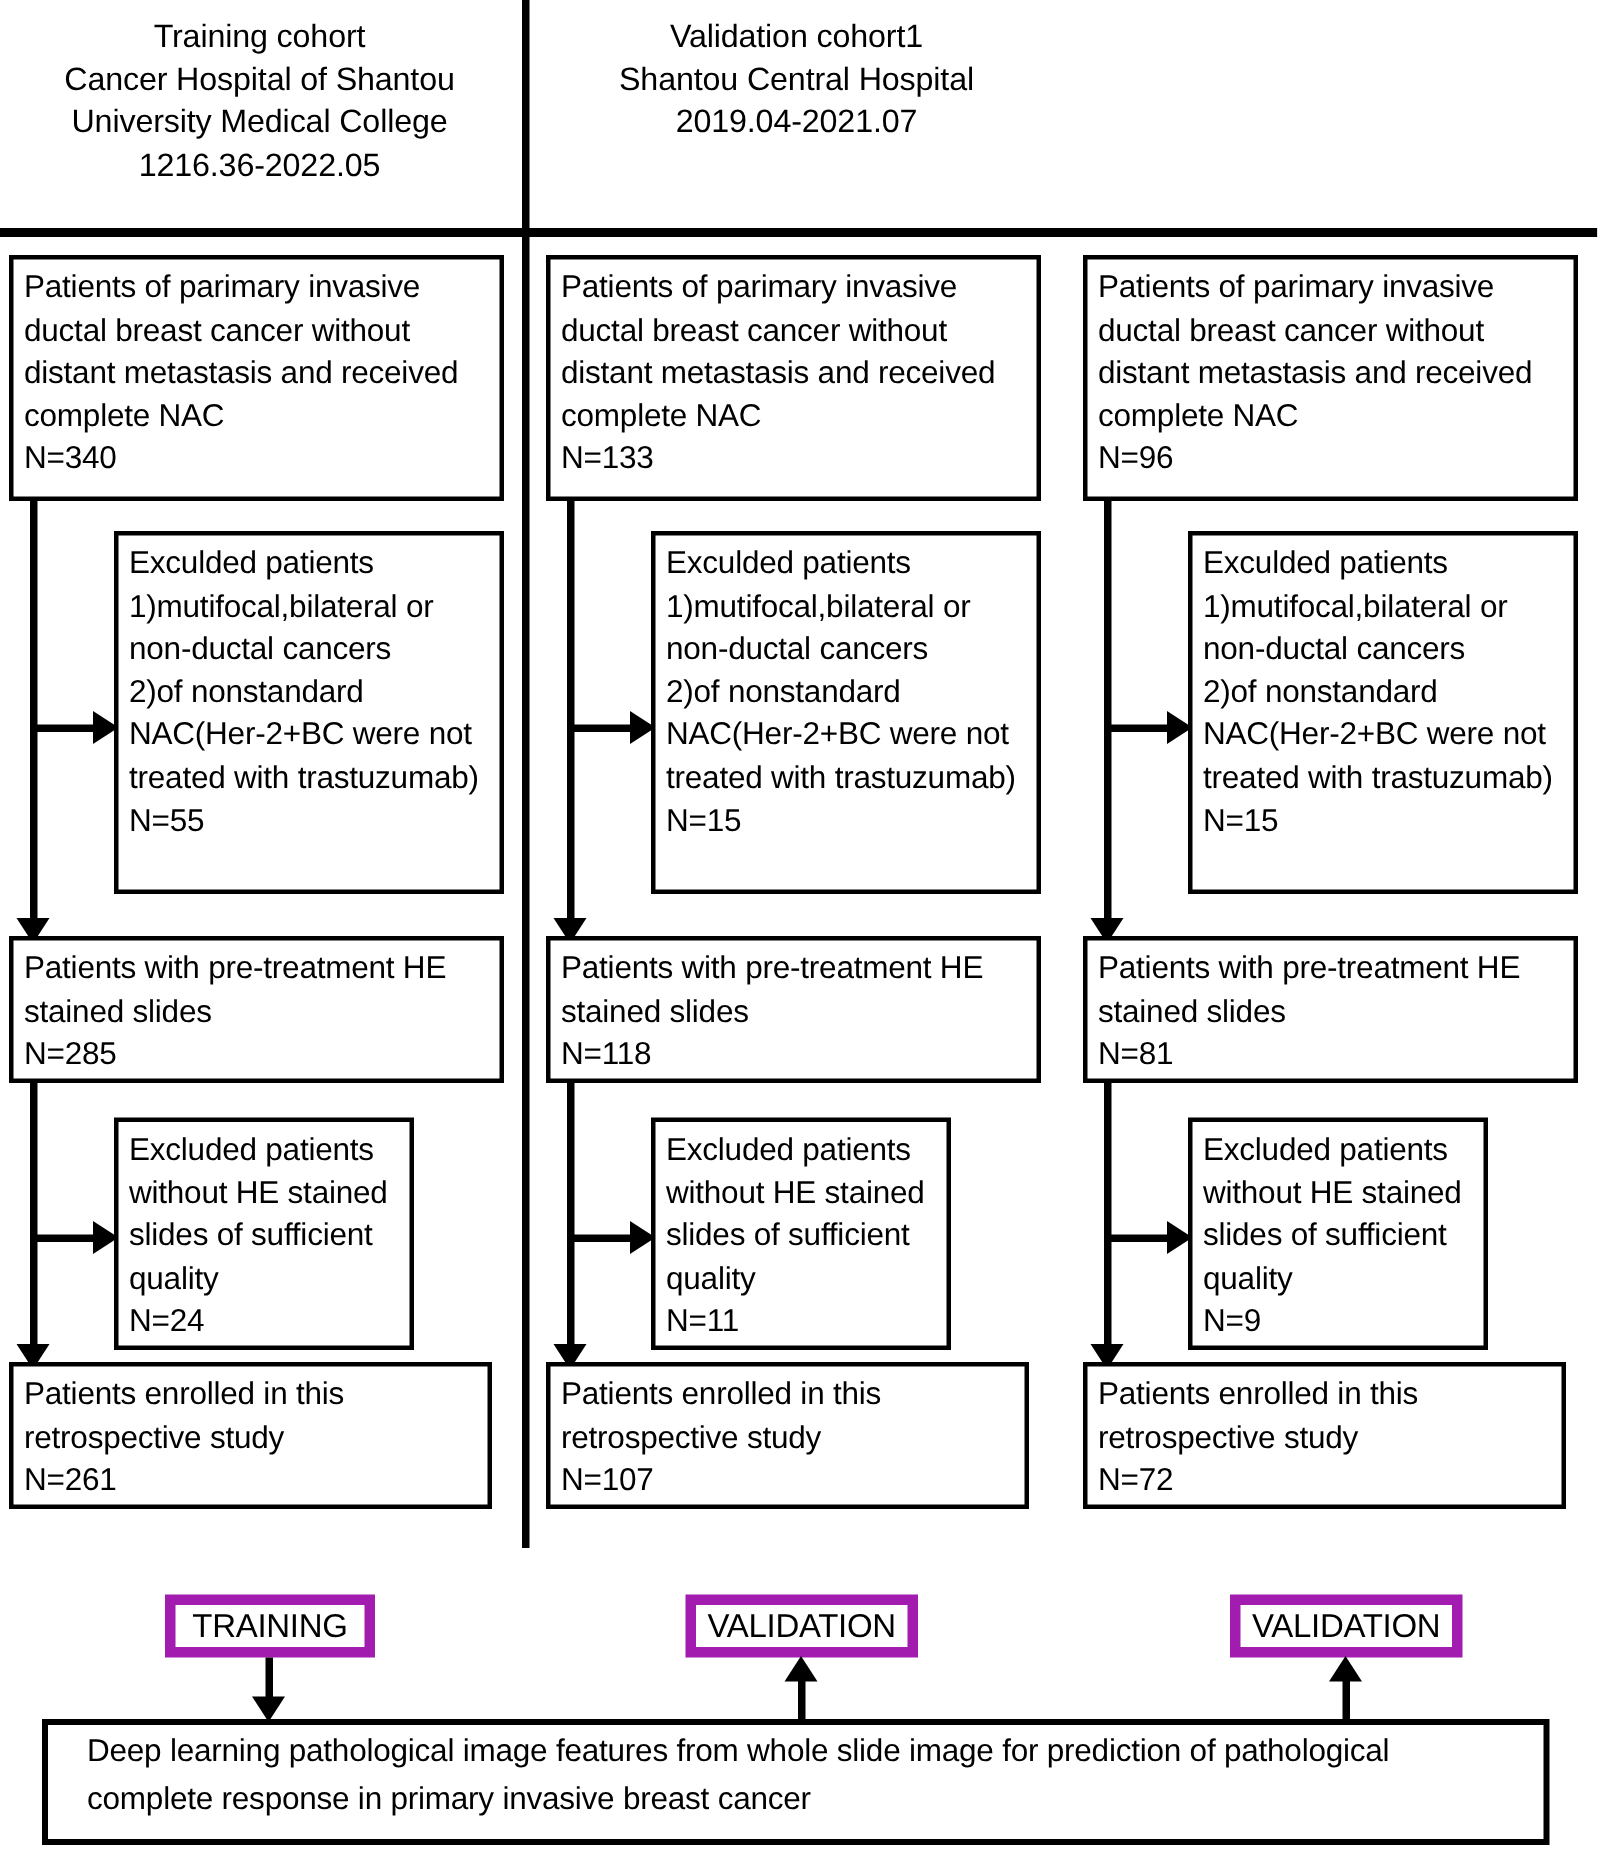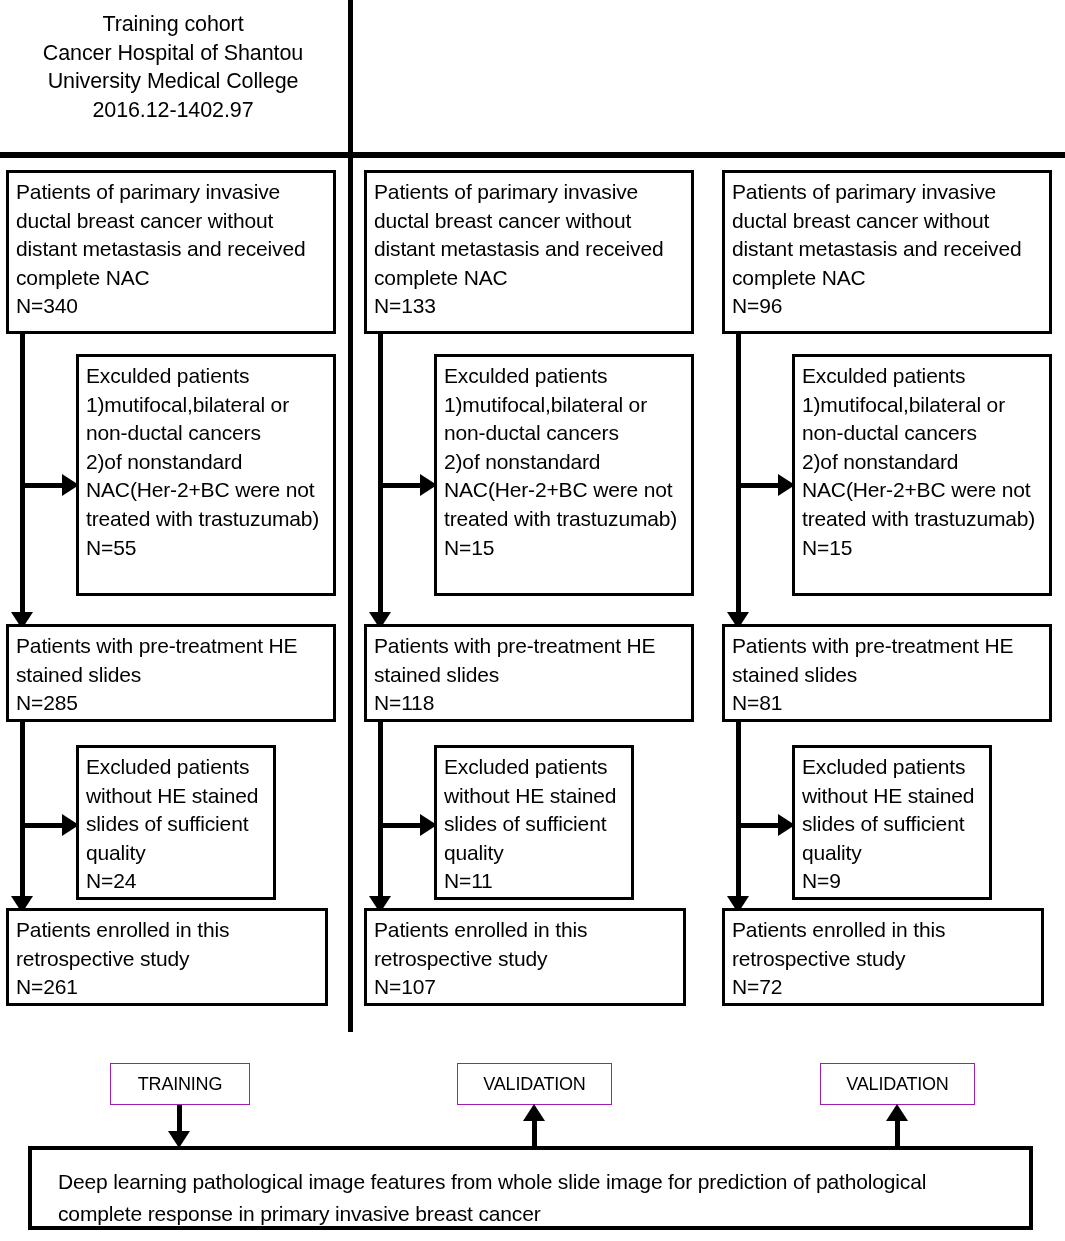--- a/index.html
+++ b/index.html
@@ -91,7 +91,7 @@
   <div class="abs col-header" style="left:8px;top:10px;width:330px;">Training cohort
 Cancer Hospital of Shantou
 University Medical College
-2016.12-1402.97</div>
+1216.36-2022.05</div>
 
 
 

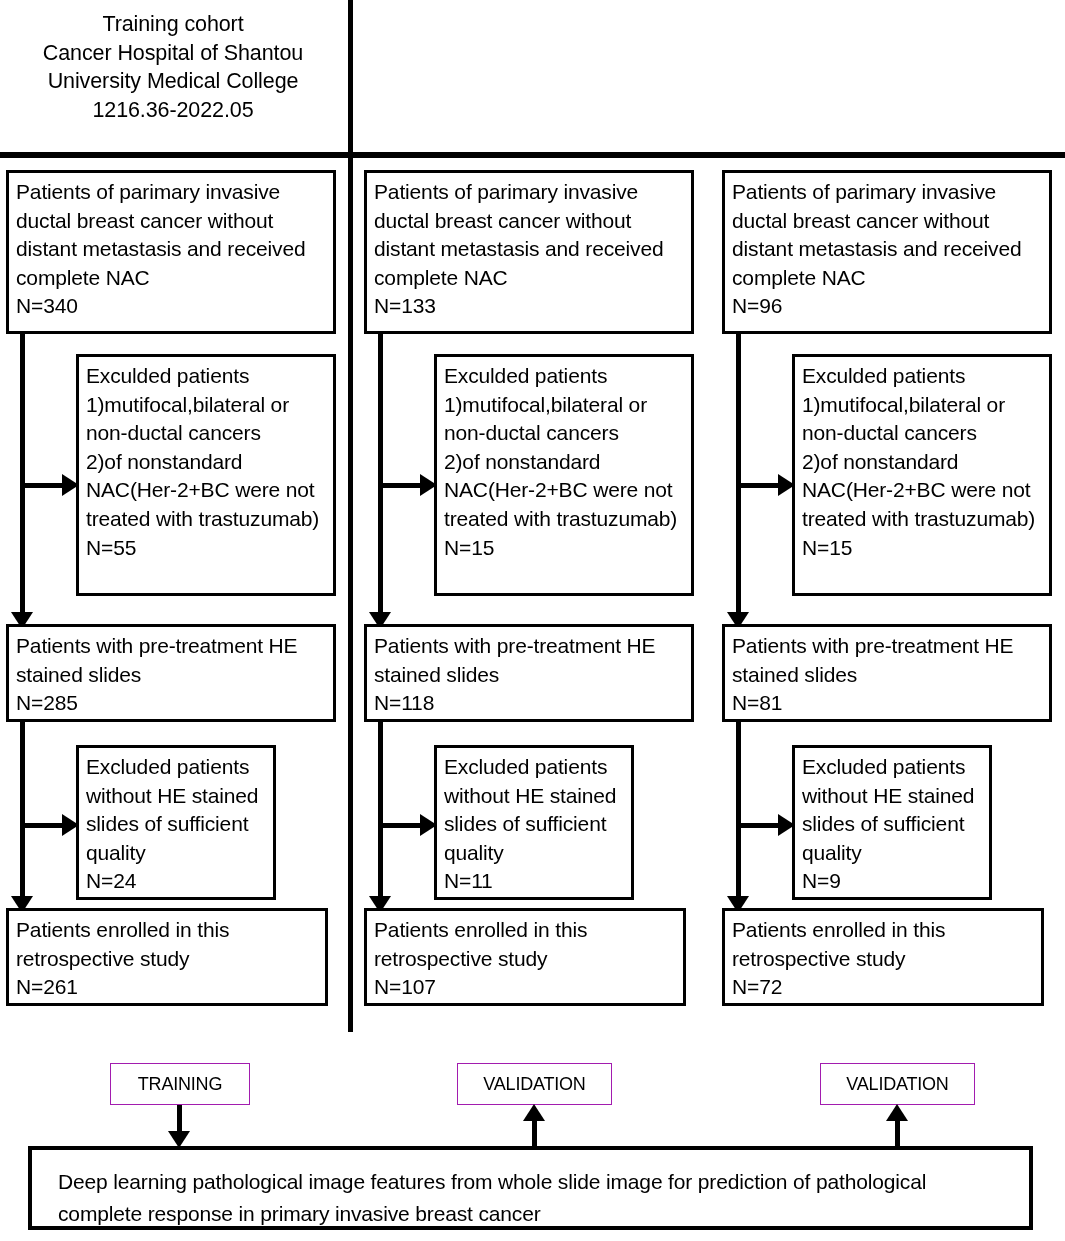--- a/index.html
+++ b/index.html
@@ -93,6 +93,9 @@
 University Medical College
 1216.36-2022.05</div>
 
+  <div class="abs col-header" style="left:366px;top:10px;width:330px;">Validation cohort1
+Shantou Central Hospital
+2019.04-2021.07</div>
 
 
   <div class="abs vrule" style="left:348px;top:0px;width:5px;height:1032px;"></div>

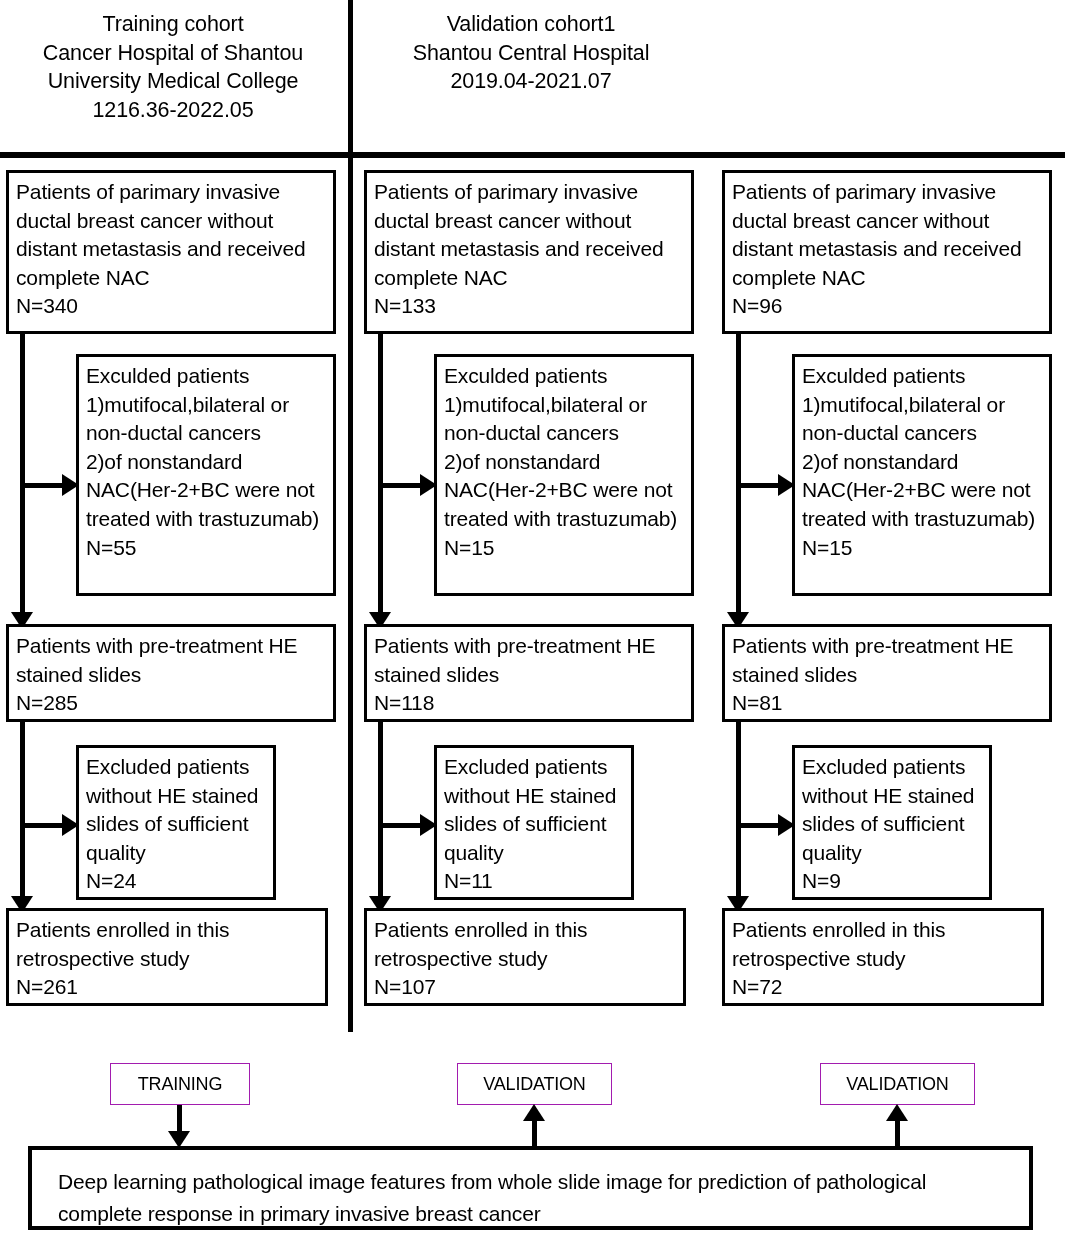--- a/index.html
+++ b/index.html
@@ -51,9 +51,9 @@
     text-align:left;
   }
   .tagbox{
-    border:1px solid #a21caf;
+    border:7px solid #a21caf;
     background:#fff;
-    font-size:18px;
+    font-size:22px;
     line-height:1;
     display:flex;
     align-items:center;

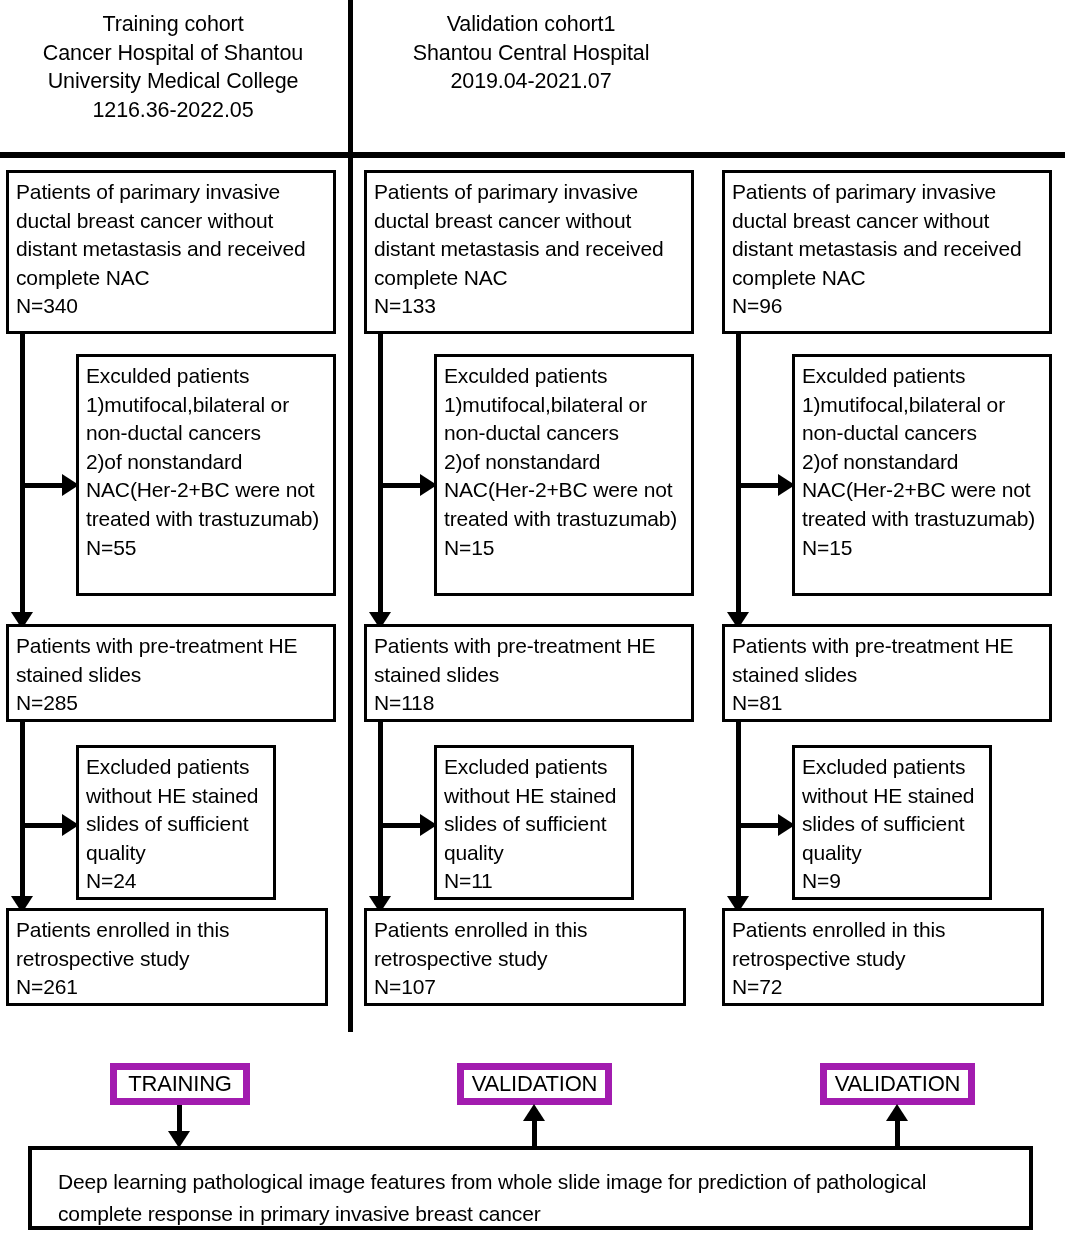--- a/index.html
+++ b/index.html
@@ -47,7 +47,7 @@
     border-width:4px;
     font-size:21px;
     line-height:32px;
-    padding:16px 26px;
+    padding:2px 26px;
     text-align:left;
   }
   .tagbox{

